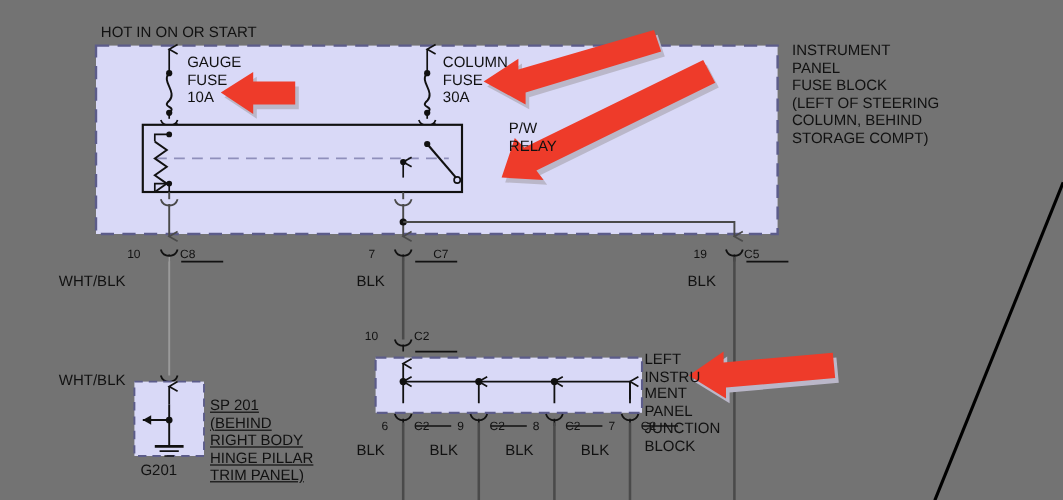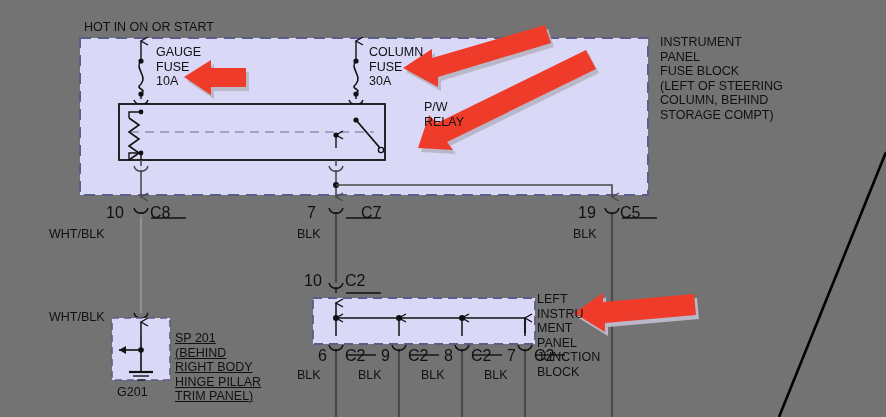--- a/index.html
+++ b/index.html
@@ -32,7 +32,7 @@
     letter-spacing: 0px;
   }
   .lbl.small {
-    font-size: 16px;
+    font-size: 10px;
   }
   .lbl.multi {
     white-space: pre-line;

